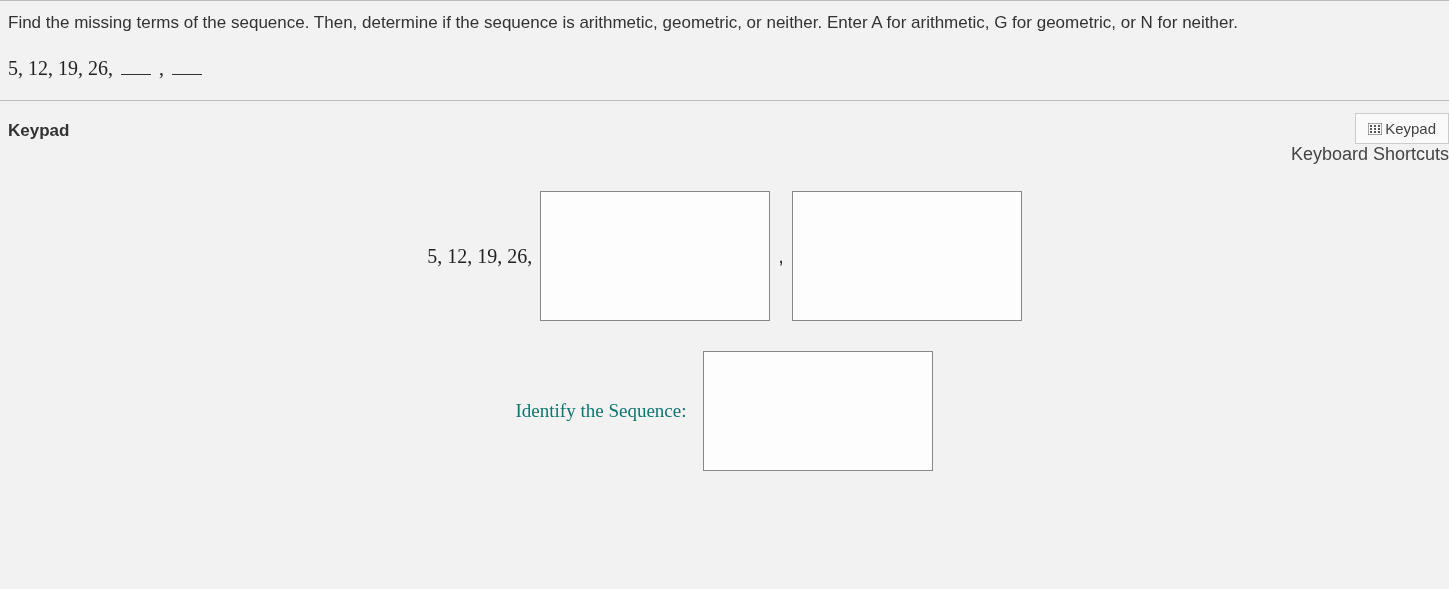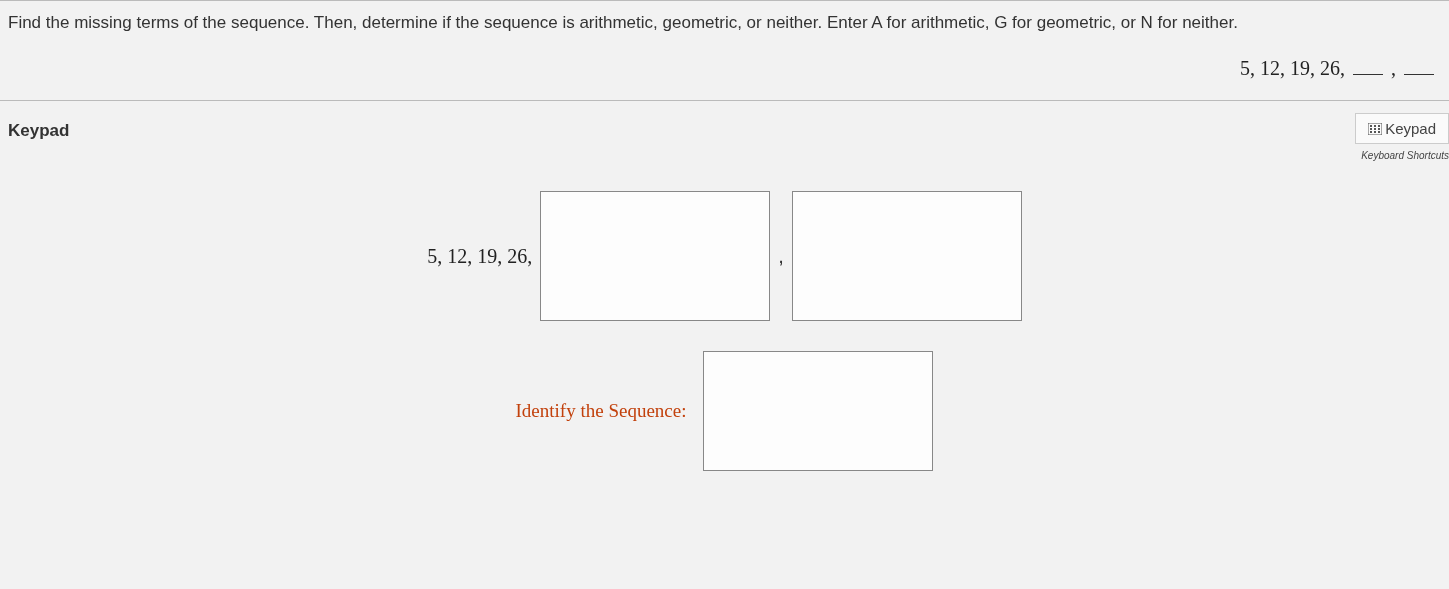--- a/index.html
+++ b/index.html
@@ -25,7 +25,7 @@
       margin-bottom: 24px;
     }
     .sequence-display {
-      text-align: right;
+      text-align: left;
       font-size: 20px;
       font-family: 'Times New Roman', serif;
       color: #222;

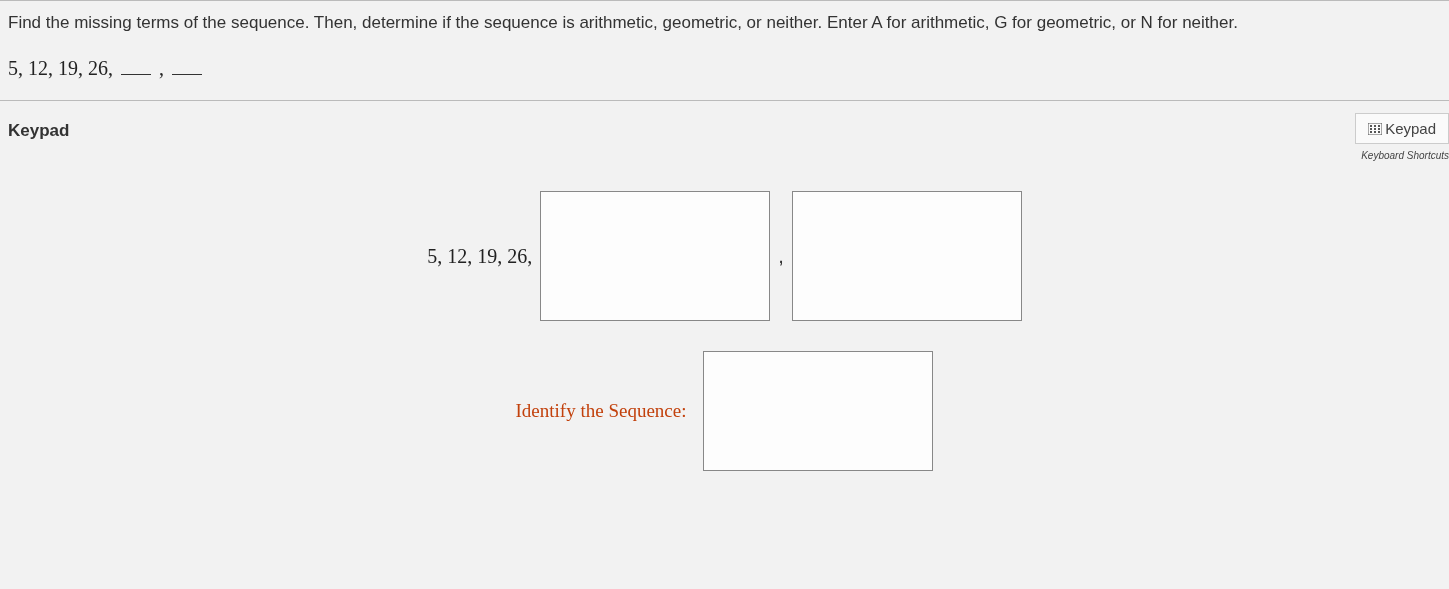--- a/index.html
+++ b/index.html
@@ -74,11 +74,9 @@
     }
     .keyboard-shortcuts {
       display: block;
-      font-size: 10px;
+      font-size: 18px;
       color: #444;
-      margin-top: 6px;
       cursor: pointer;
-      font-style: italic;
     }
     .answer-inputs {
       margin-top: 50px;

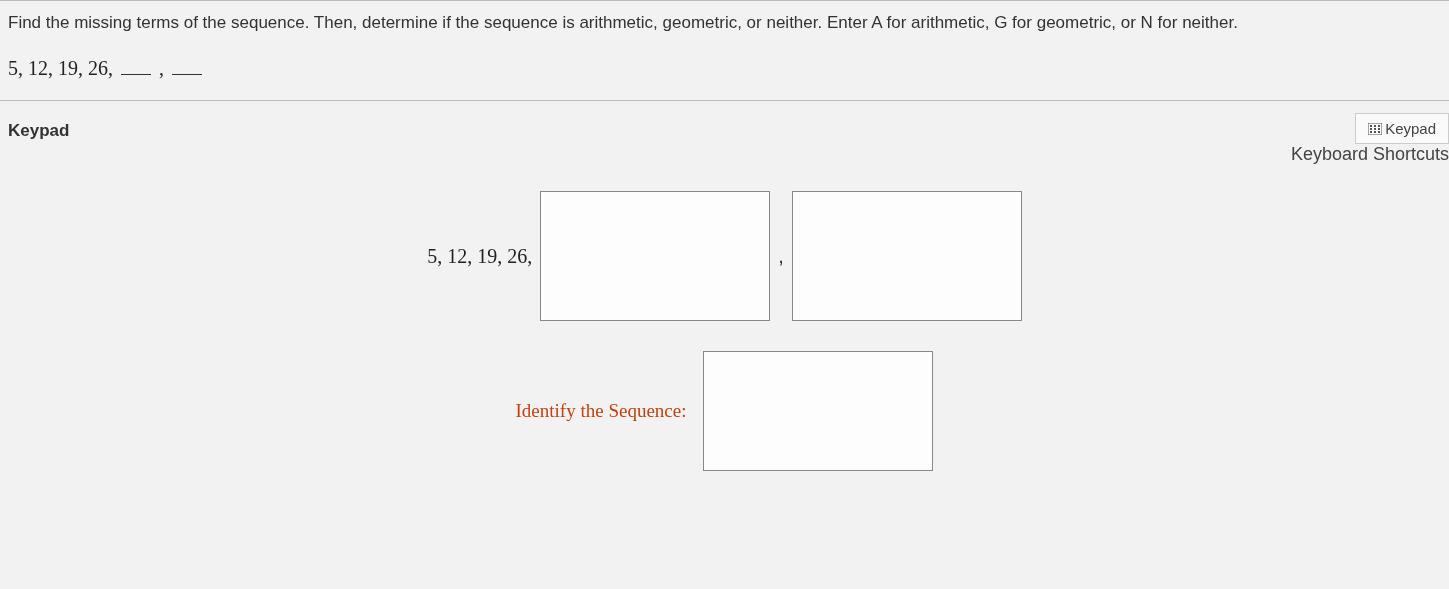--- a/index.html
+++ b/index.html
@@ -114,7 +114,7 @@
     .identify-label {
       font-family: 'Times New Roman', serif;
       font-size: 19px;
-      color: #c2410c;
+      color: #0f766e;
       margin-right: 17px;
     }
     .identify-input {

